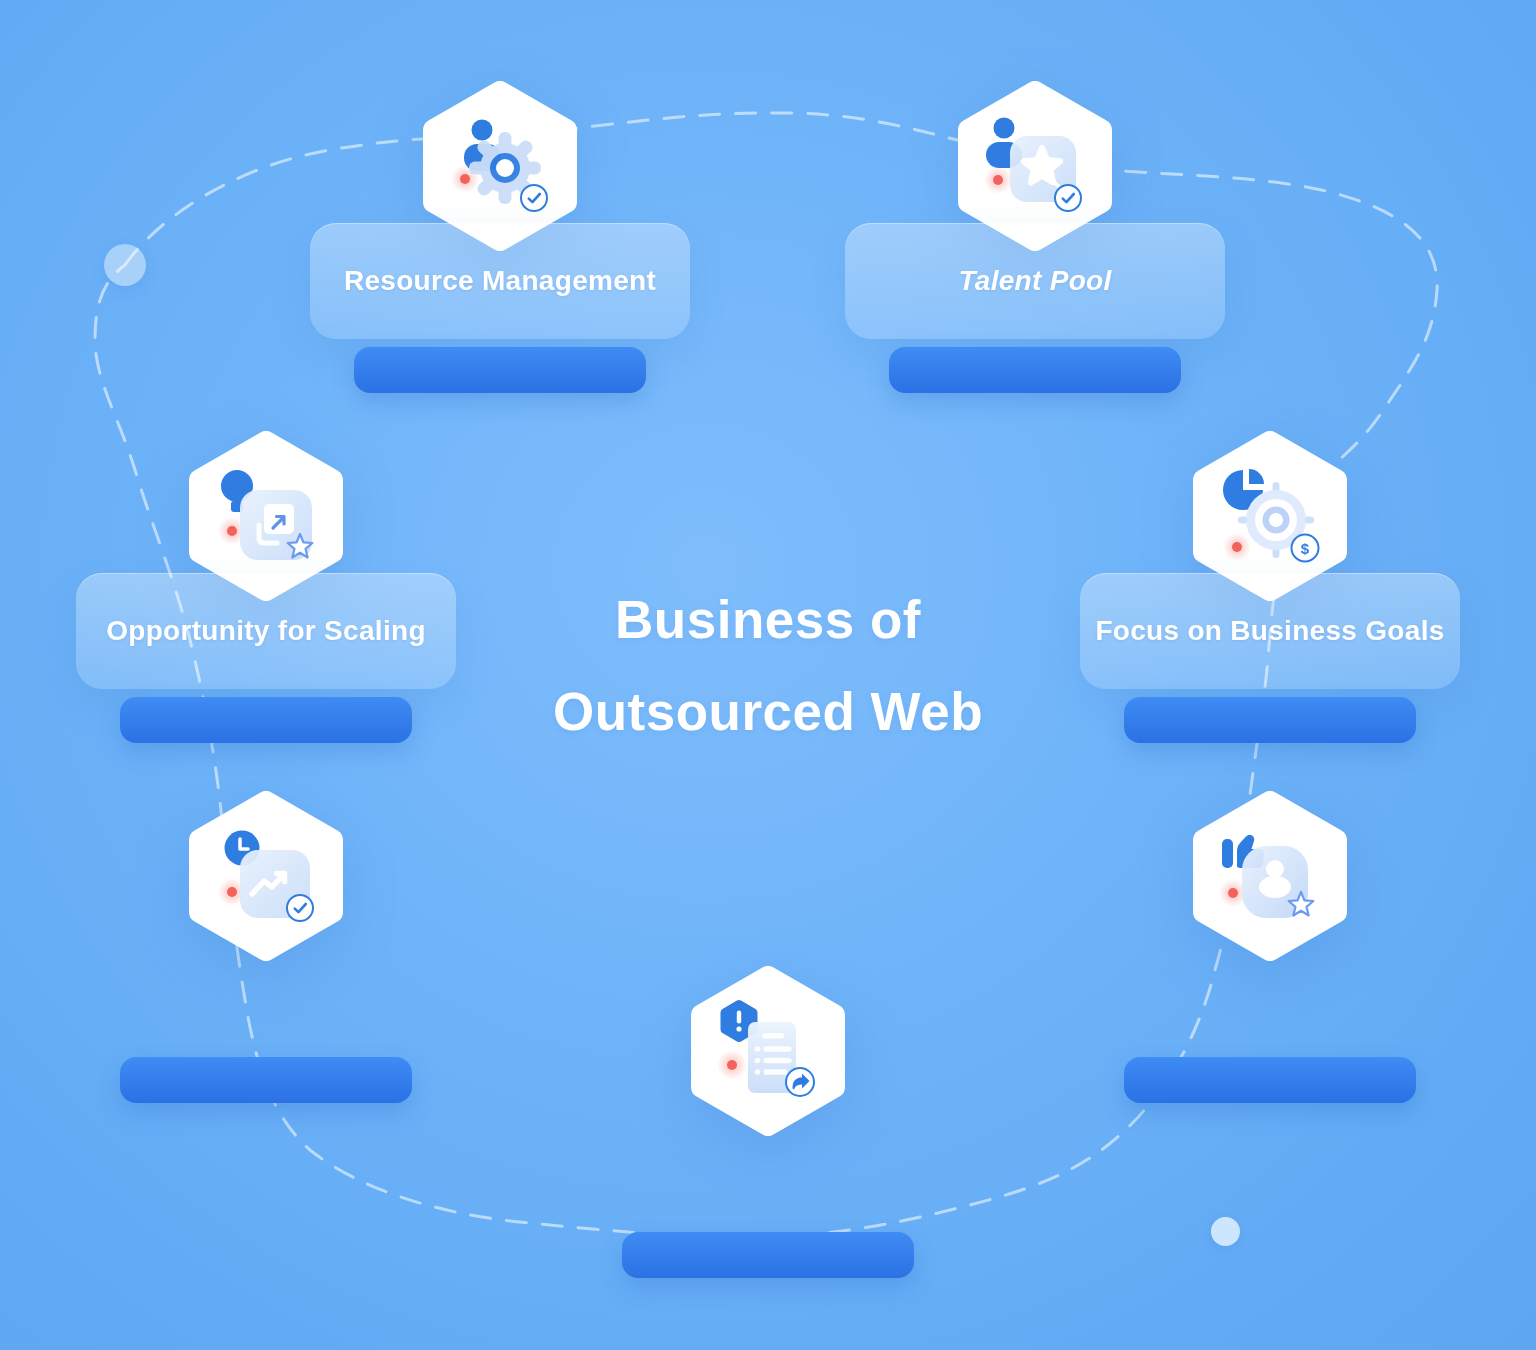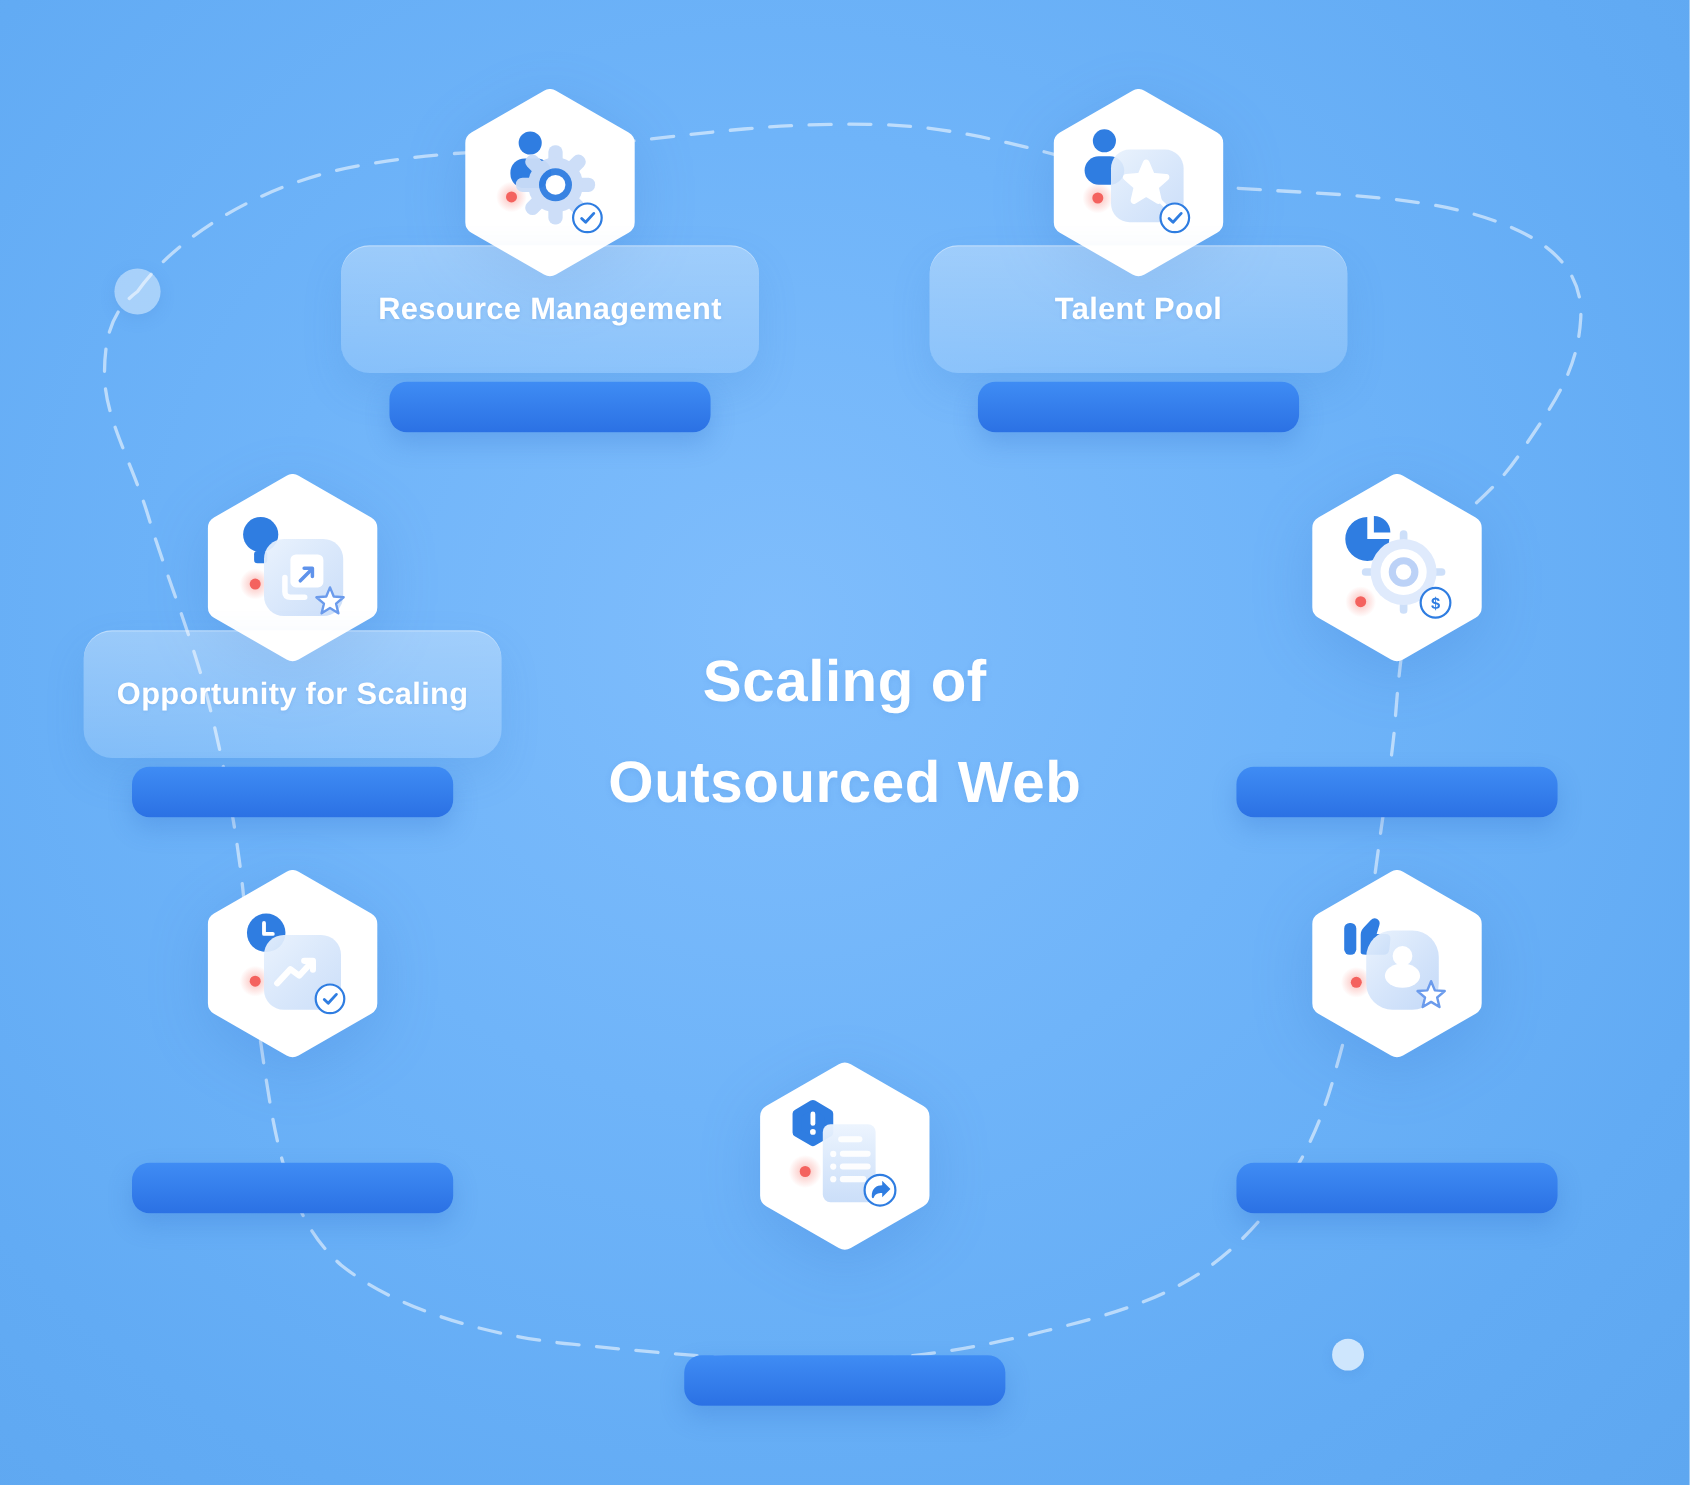--- a/index.html
+++ b/index.html
@@ -25,7 +25,7 @@
   .title span{display:block;}
   .item{position:absolute;width:380px;height:320px;}
   .i1{left:310px;top:78px;text-align:right;}
-  .i2{left:845px;top:78px;}
+  .i2{left:845px;top:78px;font-style:italic;}
   .i3{left:76px;top:428px;text-align:center;}
   .i4{left:1080px;top:428px;}
   .i5{left:76px;top:788px;}

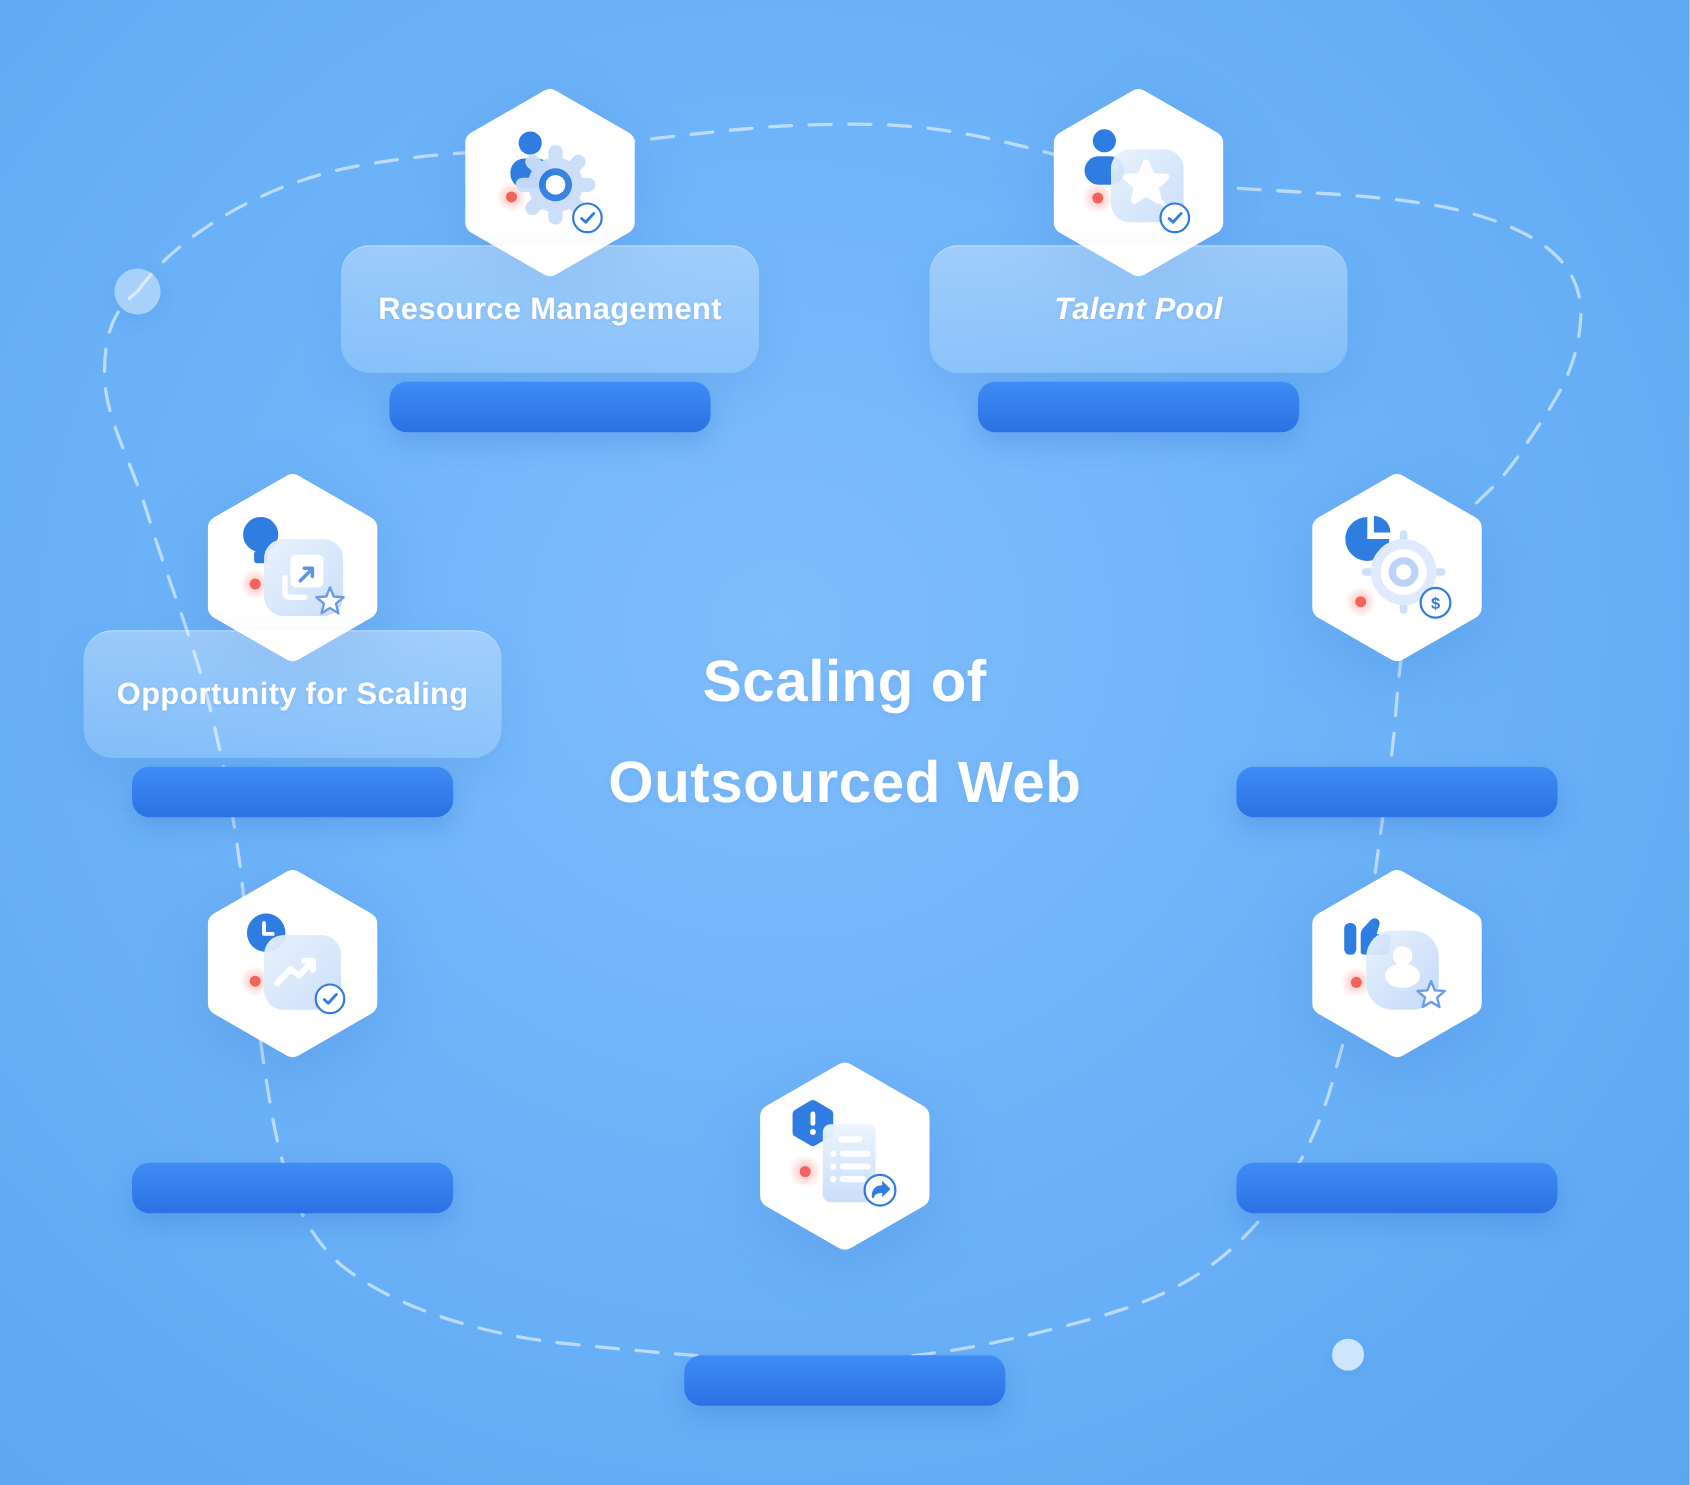--- a/index.html
+++ b/index.html
@@ -85,7 +85,7 @@
   </svg>
 
   <h1 class="title">
-    <span>Scaling of</span>
+    <span>Business of</span>
     <span>Outsourced Web</span>
   </h1>
 

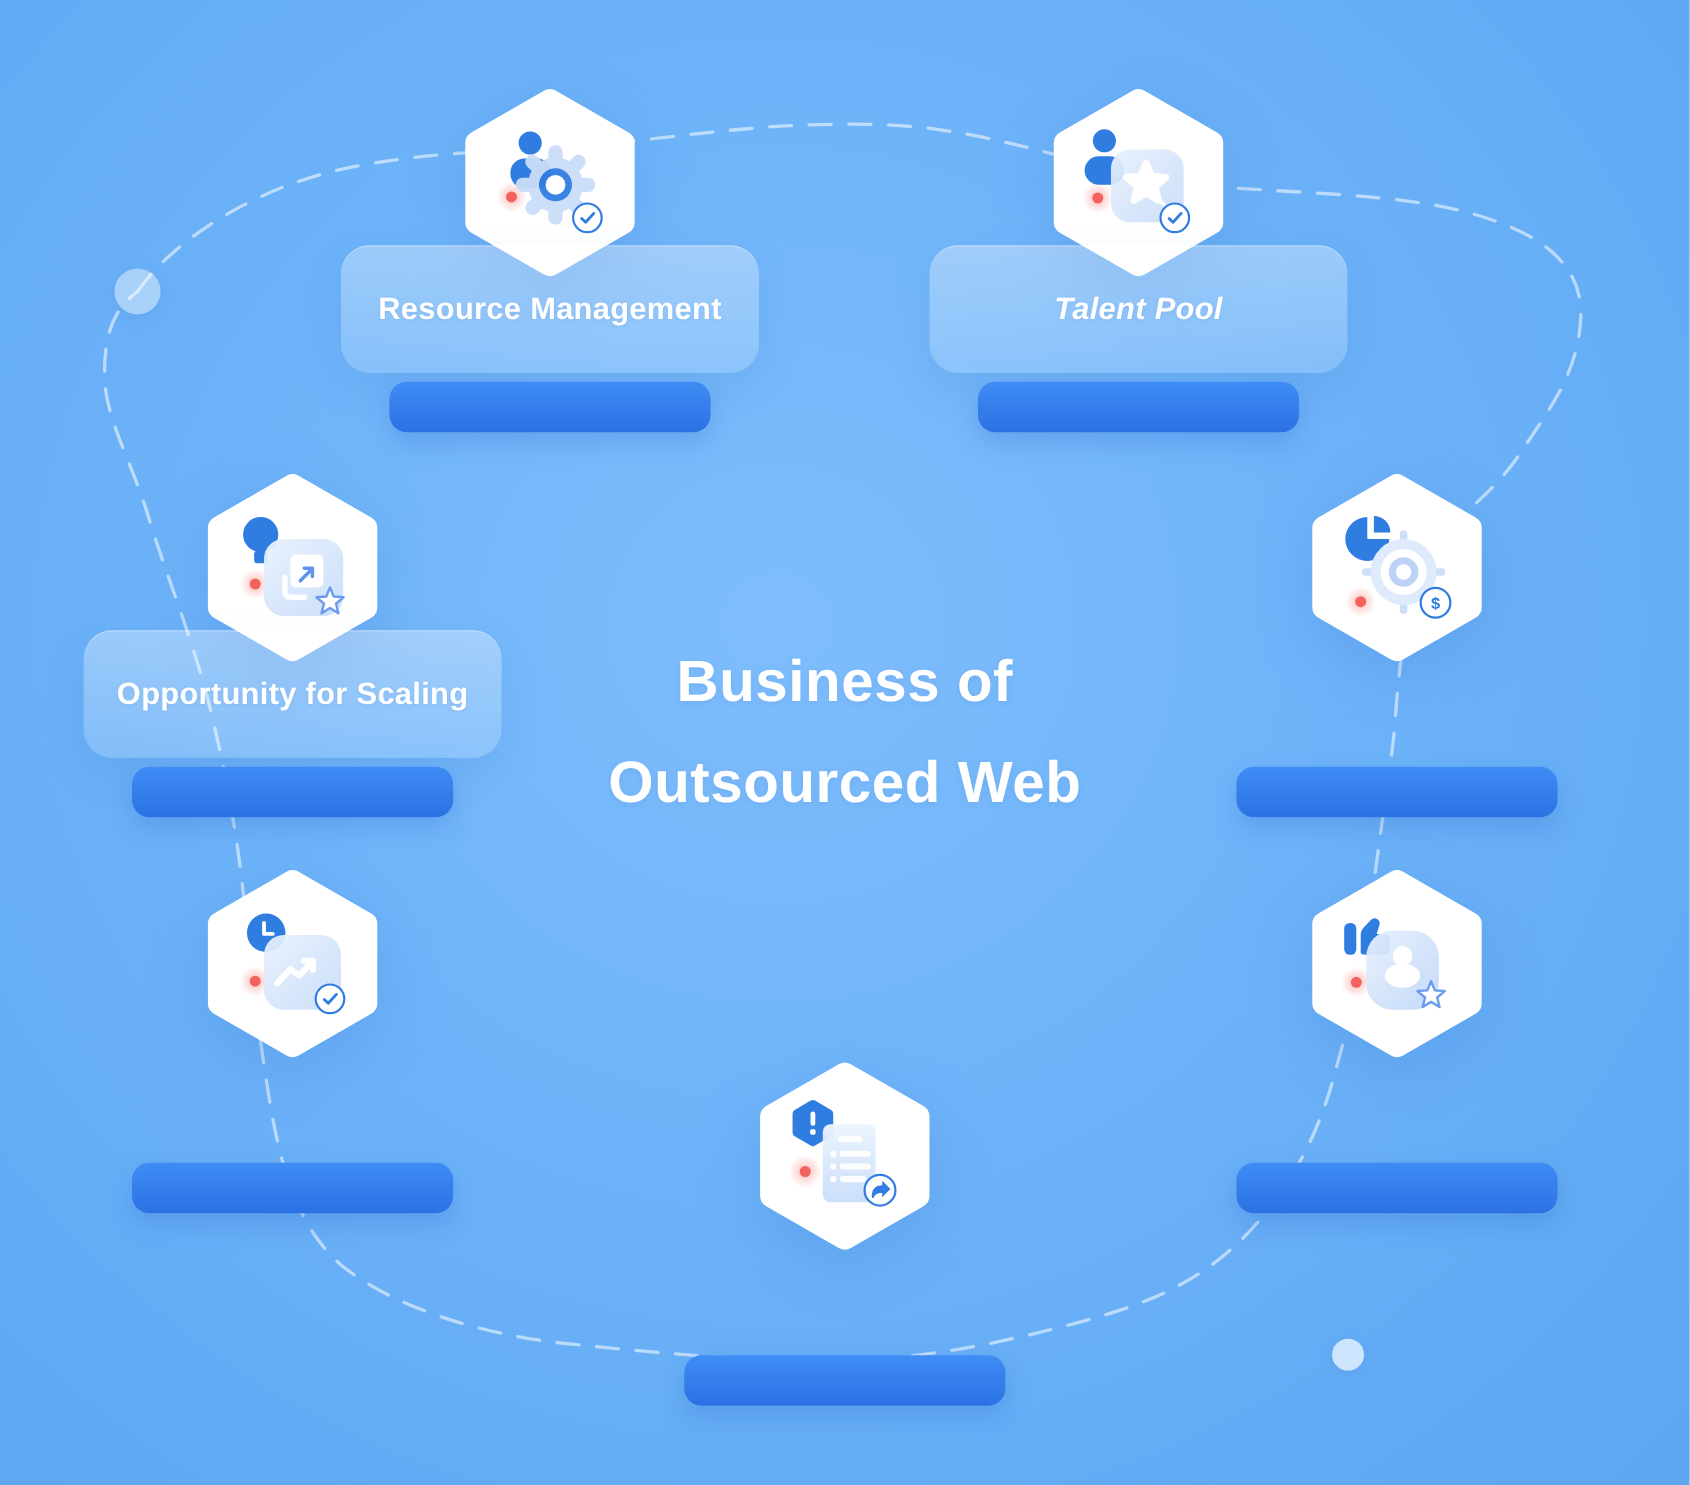--- a/index.html
+++ b/index.html
@@ -219,6 +219,9 @@
         <text y="5.5" text-anchor="middle" font-family="Liberation Sans, sans-serif" font-size="15" font-weight="700" fill="#2f7de1">$</text>
       </g>
     </svg>
+    <div class="card">
+      <span>Focus on Business Goals</span>
+    </div>
     <div class="bar"></div>
   </div>
 

